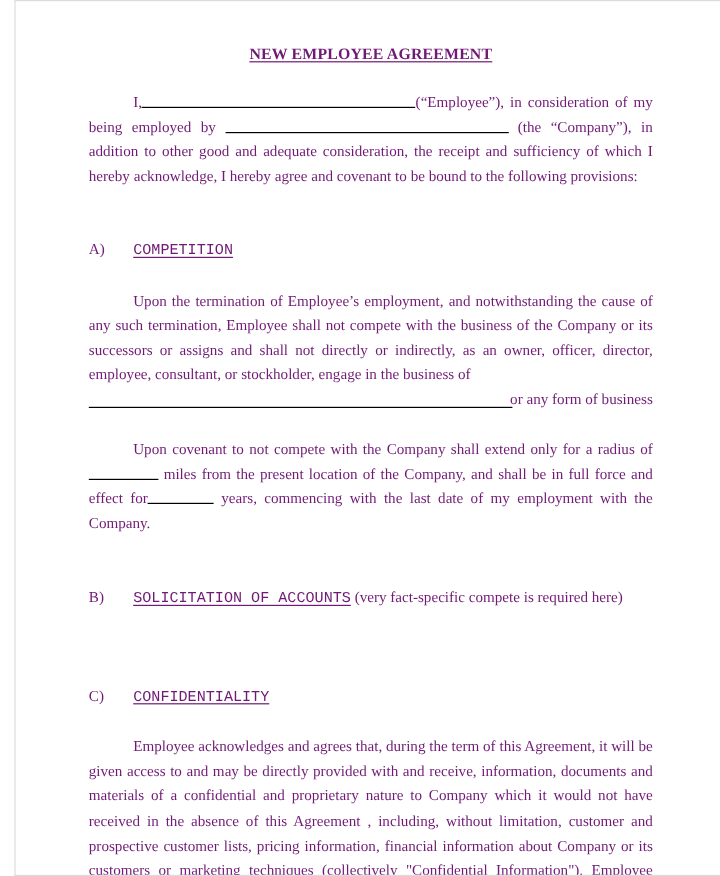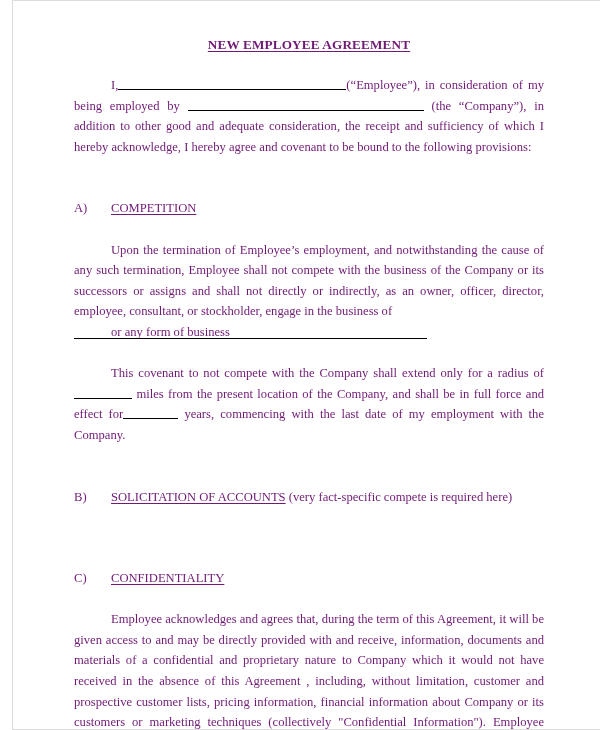--- a/index.html
+++ b/index.html
@@ -102,6 +102,7 @@
   .section .heading {
     text-decoration: underline;
     text-underline-offset: 2px;
+    font-family: Liberation Mono, monospace;
   }
   .section .tail {
     text-decoration: none;

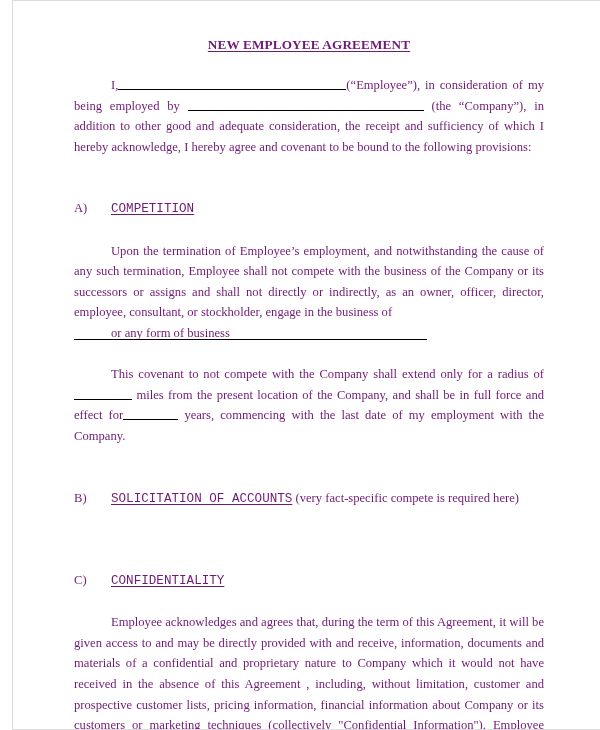--- a/index.html
+++ b/index.html
@@ -74,6 +74,7 @@
   .ruleline {
     display: block;
     position: relative;
+    text-align: right;
     font-size: 12.6px;
     line-height: 20.6px;
     white-space: nowrap;

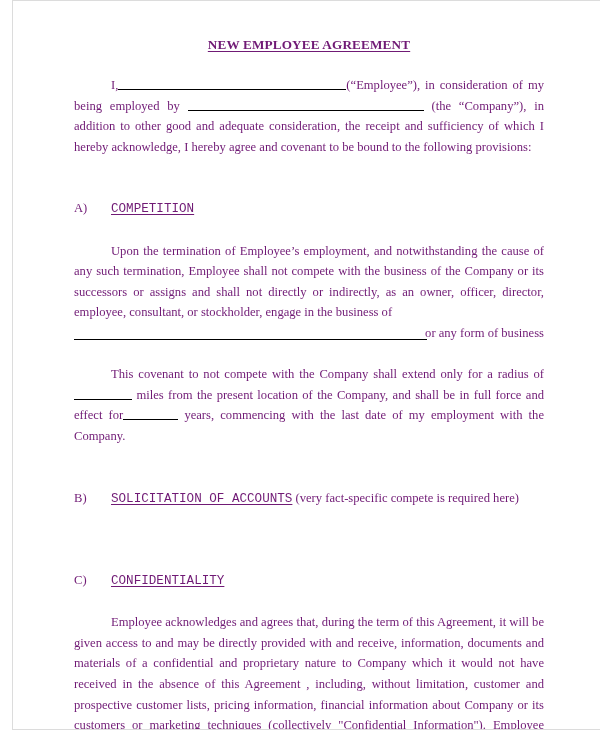--- a/index.html
+++ b/index.html
@@ -139,7 +139,7 @@
     <div class="gap-sm"></div>
 
     <p class="para indent">
-      <span>This covenant to not compete with the Company shall extend only for a radius of</span> <span class="blank b3"></span> <span>miles from the present location of the Company, and shall be in full force and effect for</span><span class="blank b4"></span> <span>years, commencing with the last date of my employment with the Company.</span>
+      <span>Upon covenant to not compete with the Company shall extend only for a radius of</span> <span class="blank b3"></span> <span>miles from the present location of the Company, and shall be in full force and effect for</span><span class="blank b4"></span> <span>years, commencing with the last date of my employment with the Company.</span>
     </p>
 
     <div class="gap-md"></div>

